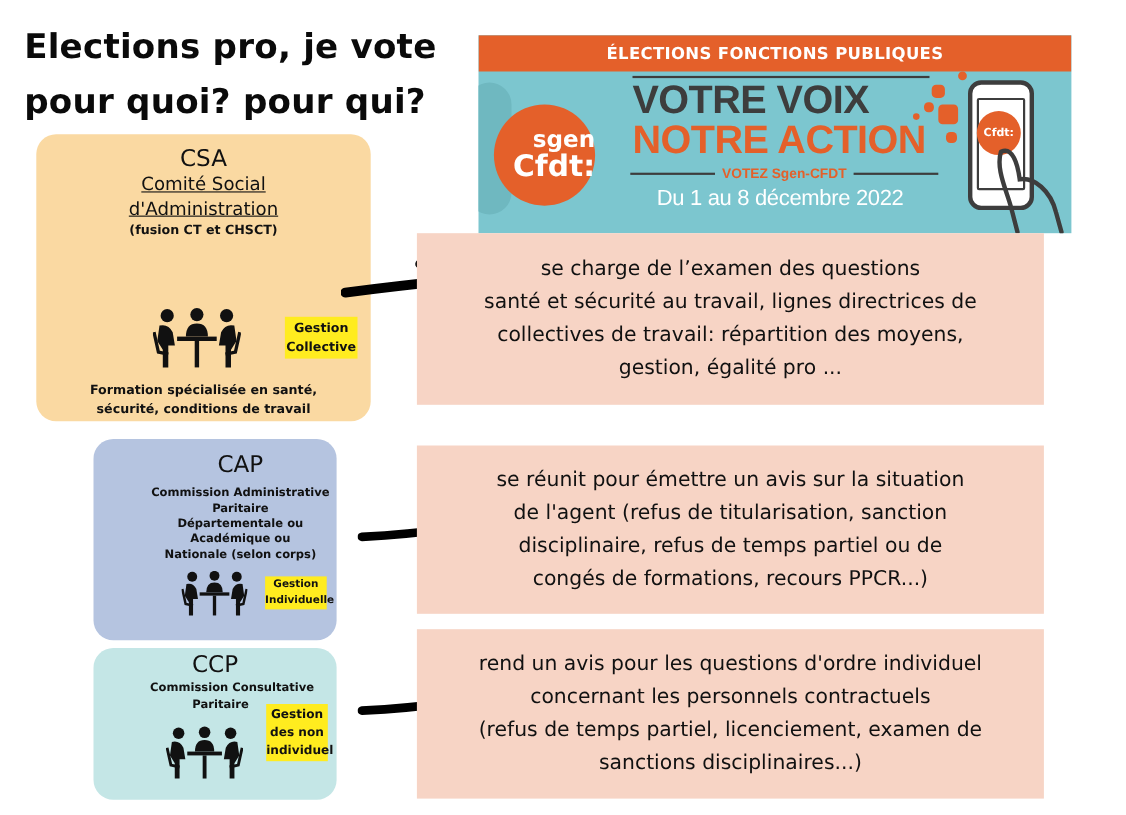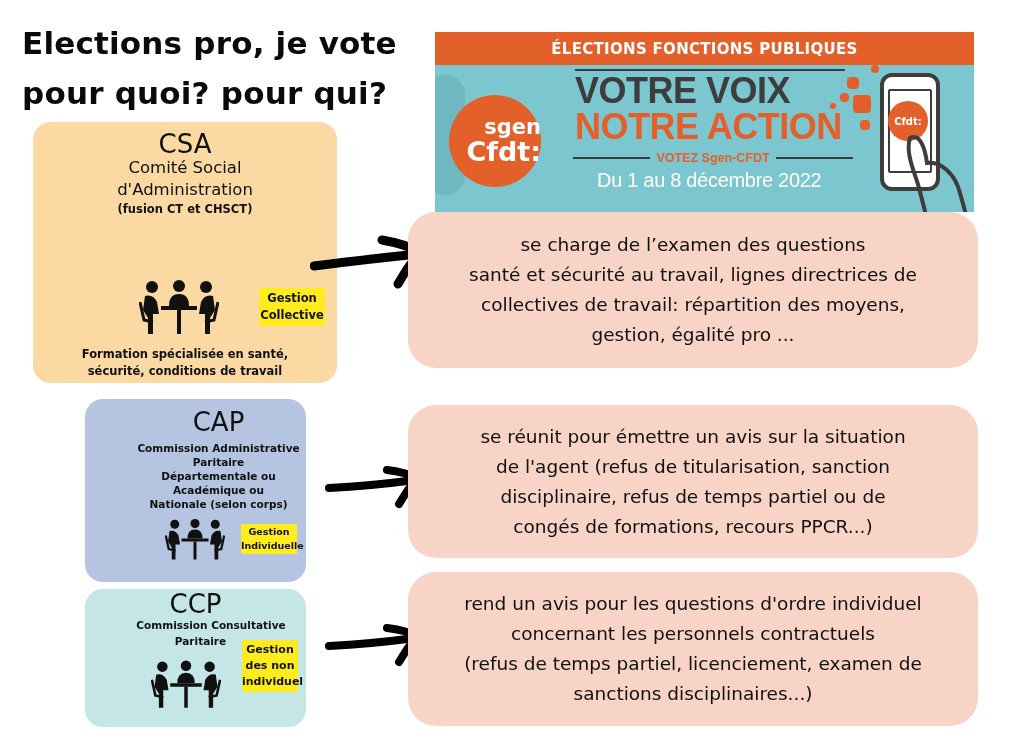--- a/index.html
+++ b/index.html
@@ -39,7 +39,7 @@
   .cap { left: 85px; top: 399px; width: 221px; height: 183px; background: #b5c4e0; padding-left: 46px; }
   .ccp { left: 85px; top: 589px; width: 221px; height: 138px; background: #c4e6e6; }
 
-  .abbr { font-size: 26px; line-height: 26px; }
+  .abbr { font-size: 21px; line-height: 26px; }
   .full { font-size: 16.5px; line-height: 22px; }
   .sub { font-size: 11.5px; line-height: 17px; font-weight: bold; }
   .sm-full { font-size: 10.5px; line-height: 14px; font-weight: bold; }

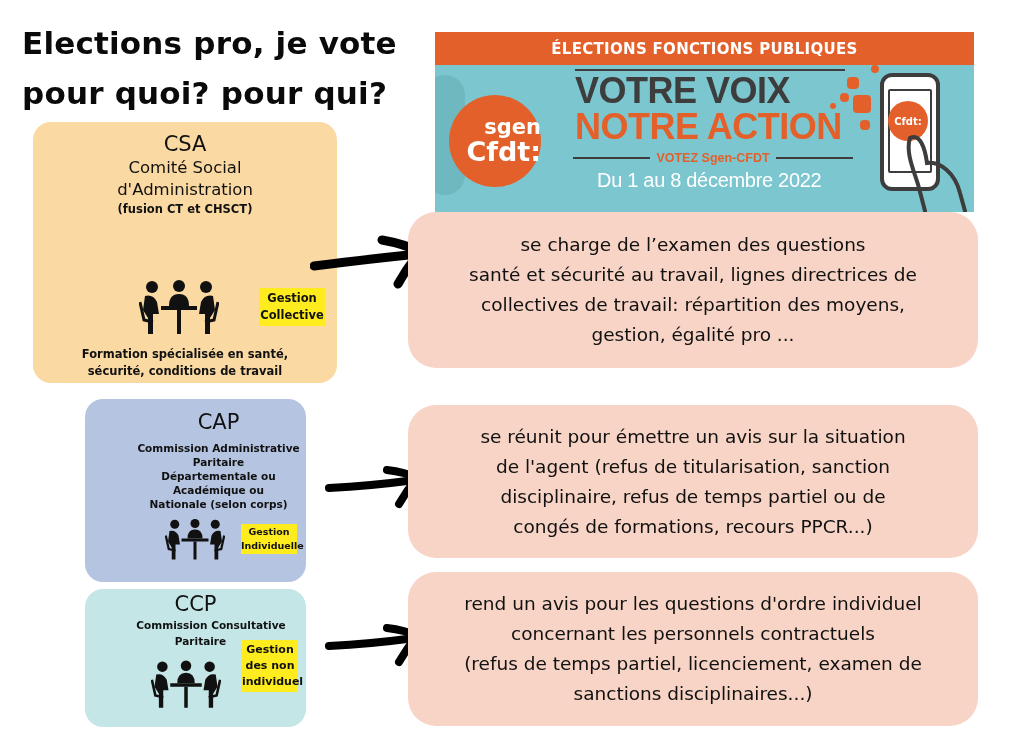--- a/index.html
+++ b/index.html
@@ -40,7 +40,7 @@
   .ccp { left: 85px; top: 589px; width: 221px; height: 138px; background: #c4e6e6; }
 
   .abbr { font-size: 21px; line-height: 26px; }
-  .full { font-size: 16.5px; line-height: 22px; }
+  .full { font-size: 16.5px; line-height: 22px; text-decoration: underline; }
   .sub { font-size: 11.5px; line-height: 17px; font-weight: bold; }
   .sm-full { font-size: 10.5px; line-height: 14px; font-weight: bold; }
   .bottom-note { font-size: 11.5px; line-height: 17px; font-weight: bold; position: absolute; left: 0; right: 0; }

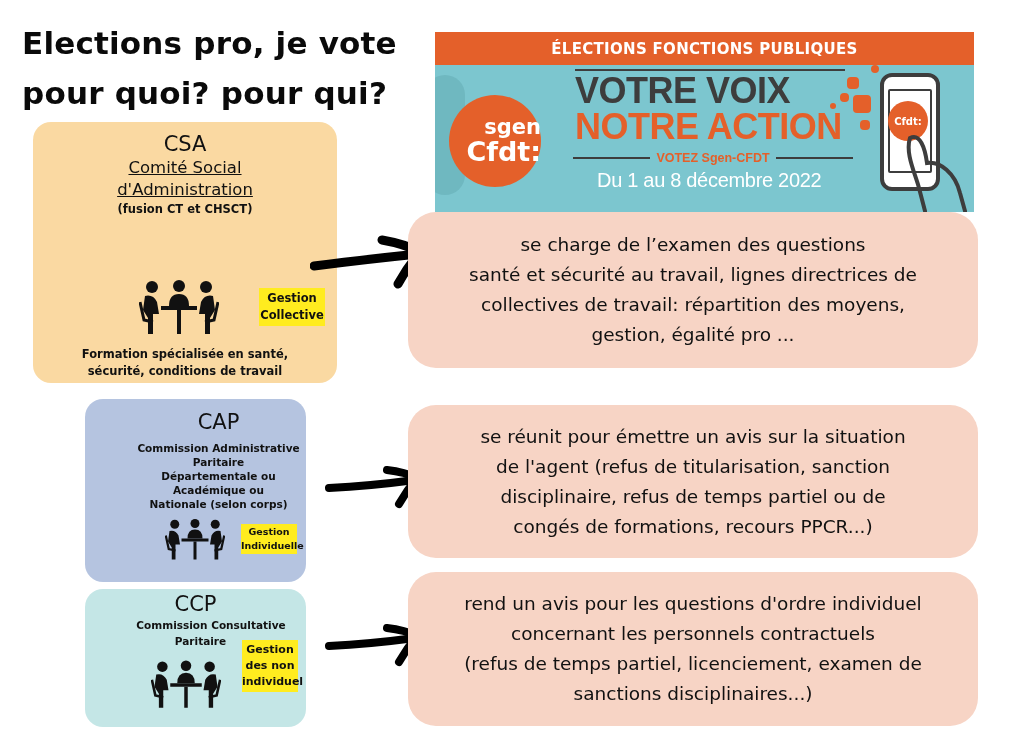--- a/index.html
+++ b/index.html
@@ -49,7 +49,7 @@
   .tag { position: absolute; background: #ffec1f; font-weight: bold; text-align: center; color: #111; }
 
   
-  .desc { position: absolute; left: 408px; width: 570px; background: #f7d4c5; display: flex; align-items: center; justify-content: center; text-align: center; font-size: 18.5px; line-height: 30px; color: #111; padding: 0 12px; border-radius: 28px; }
+  .desc { position: absolute; left: 379px; width: 570px; background: #f7d4c5; display: flex; align-items: center; justify-content: center; text-align: center; font-size: 18.5px; line-height: 30px; color: #111; padding: 0 12px; }
   .d1 { top: 212px; height: 156px; }
   .d2 { top: 405px; height: 153px; }
   .d3 { top: 572px; height: 154px; }

